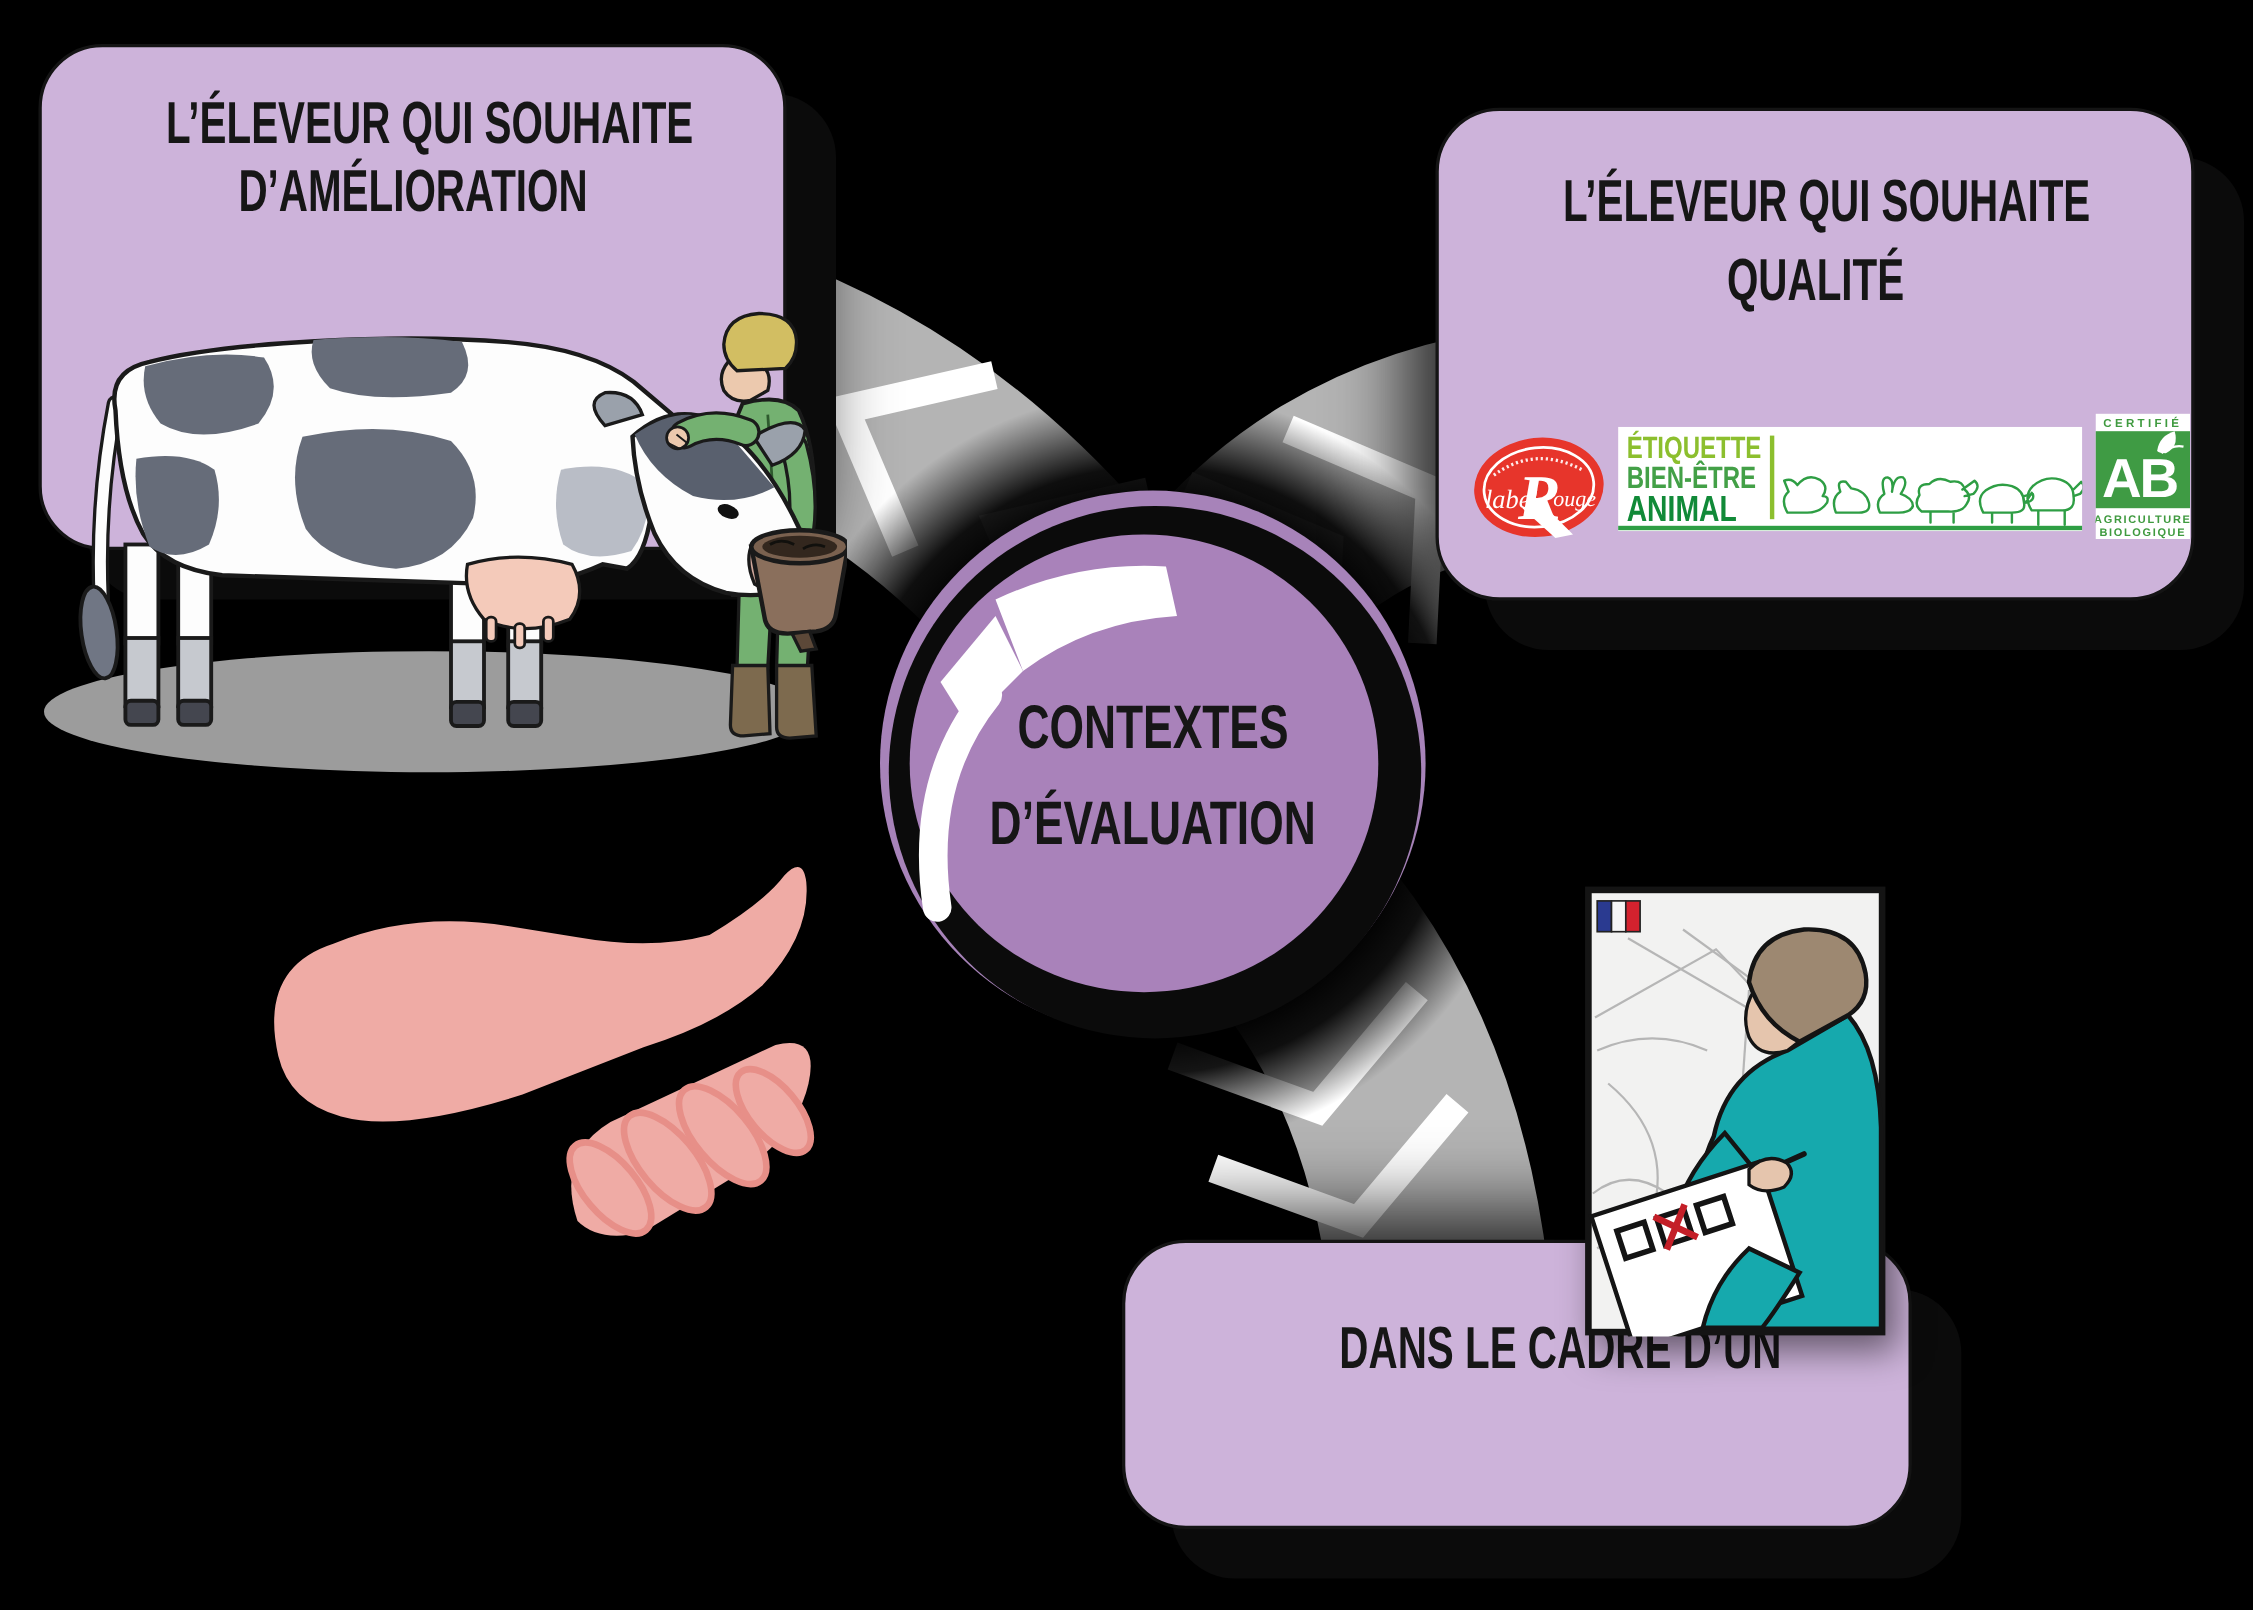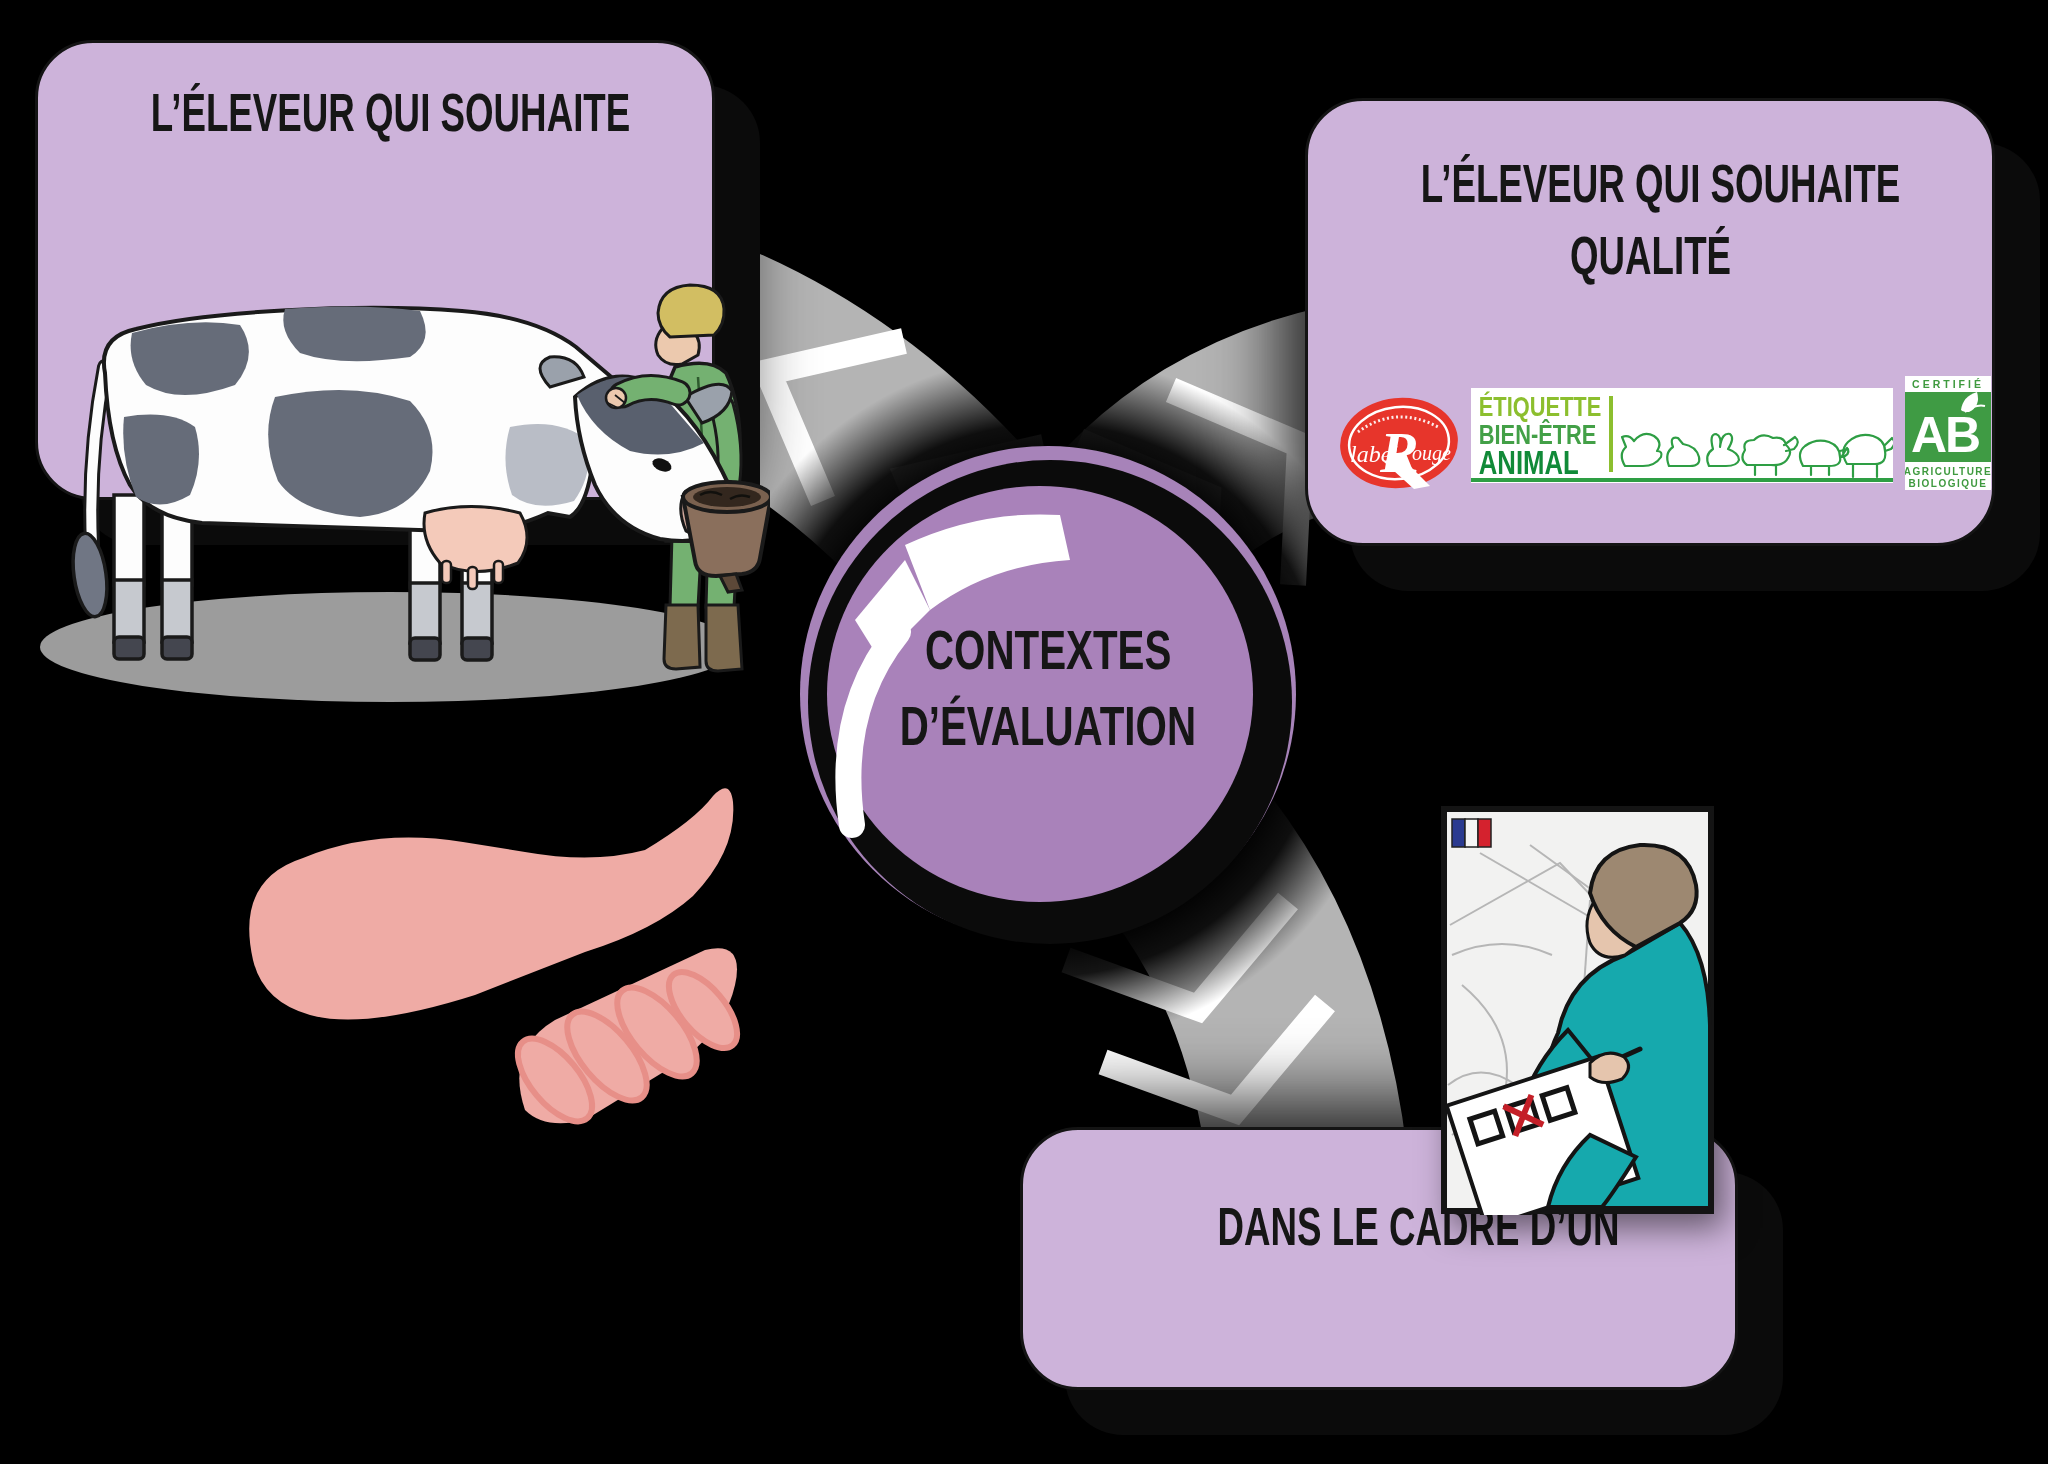--- a/index.html
+++ b/index.html
@@ -63,6 +63,7 @@
 
   <div class="panel panel-improvement">
     <div class="hline"><span class="cond">L’ÉLEVEUR QUI SOUHAITE</span></div>
+    <div class="hline"><span class="cond">D’AMÉLIORATION</span></div>
   </div>
 
   <div class="panel panel-quality">

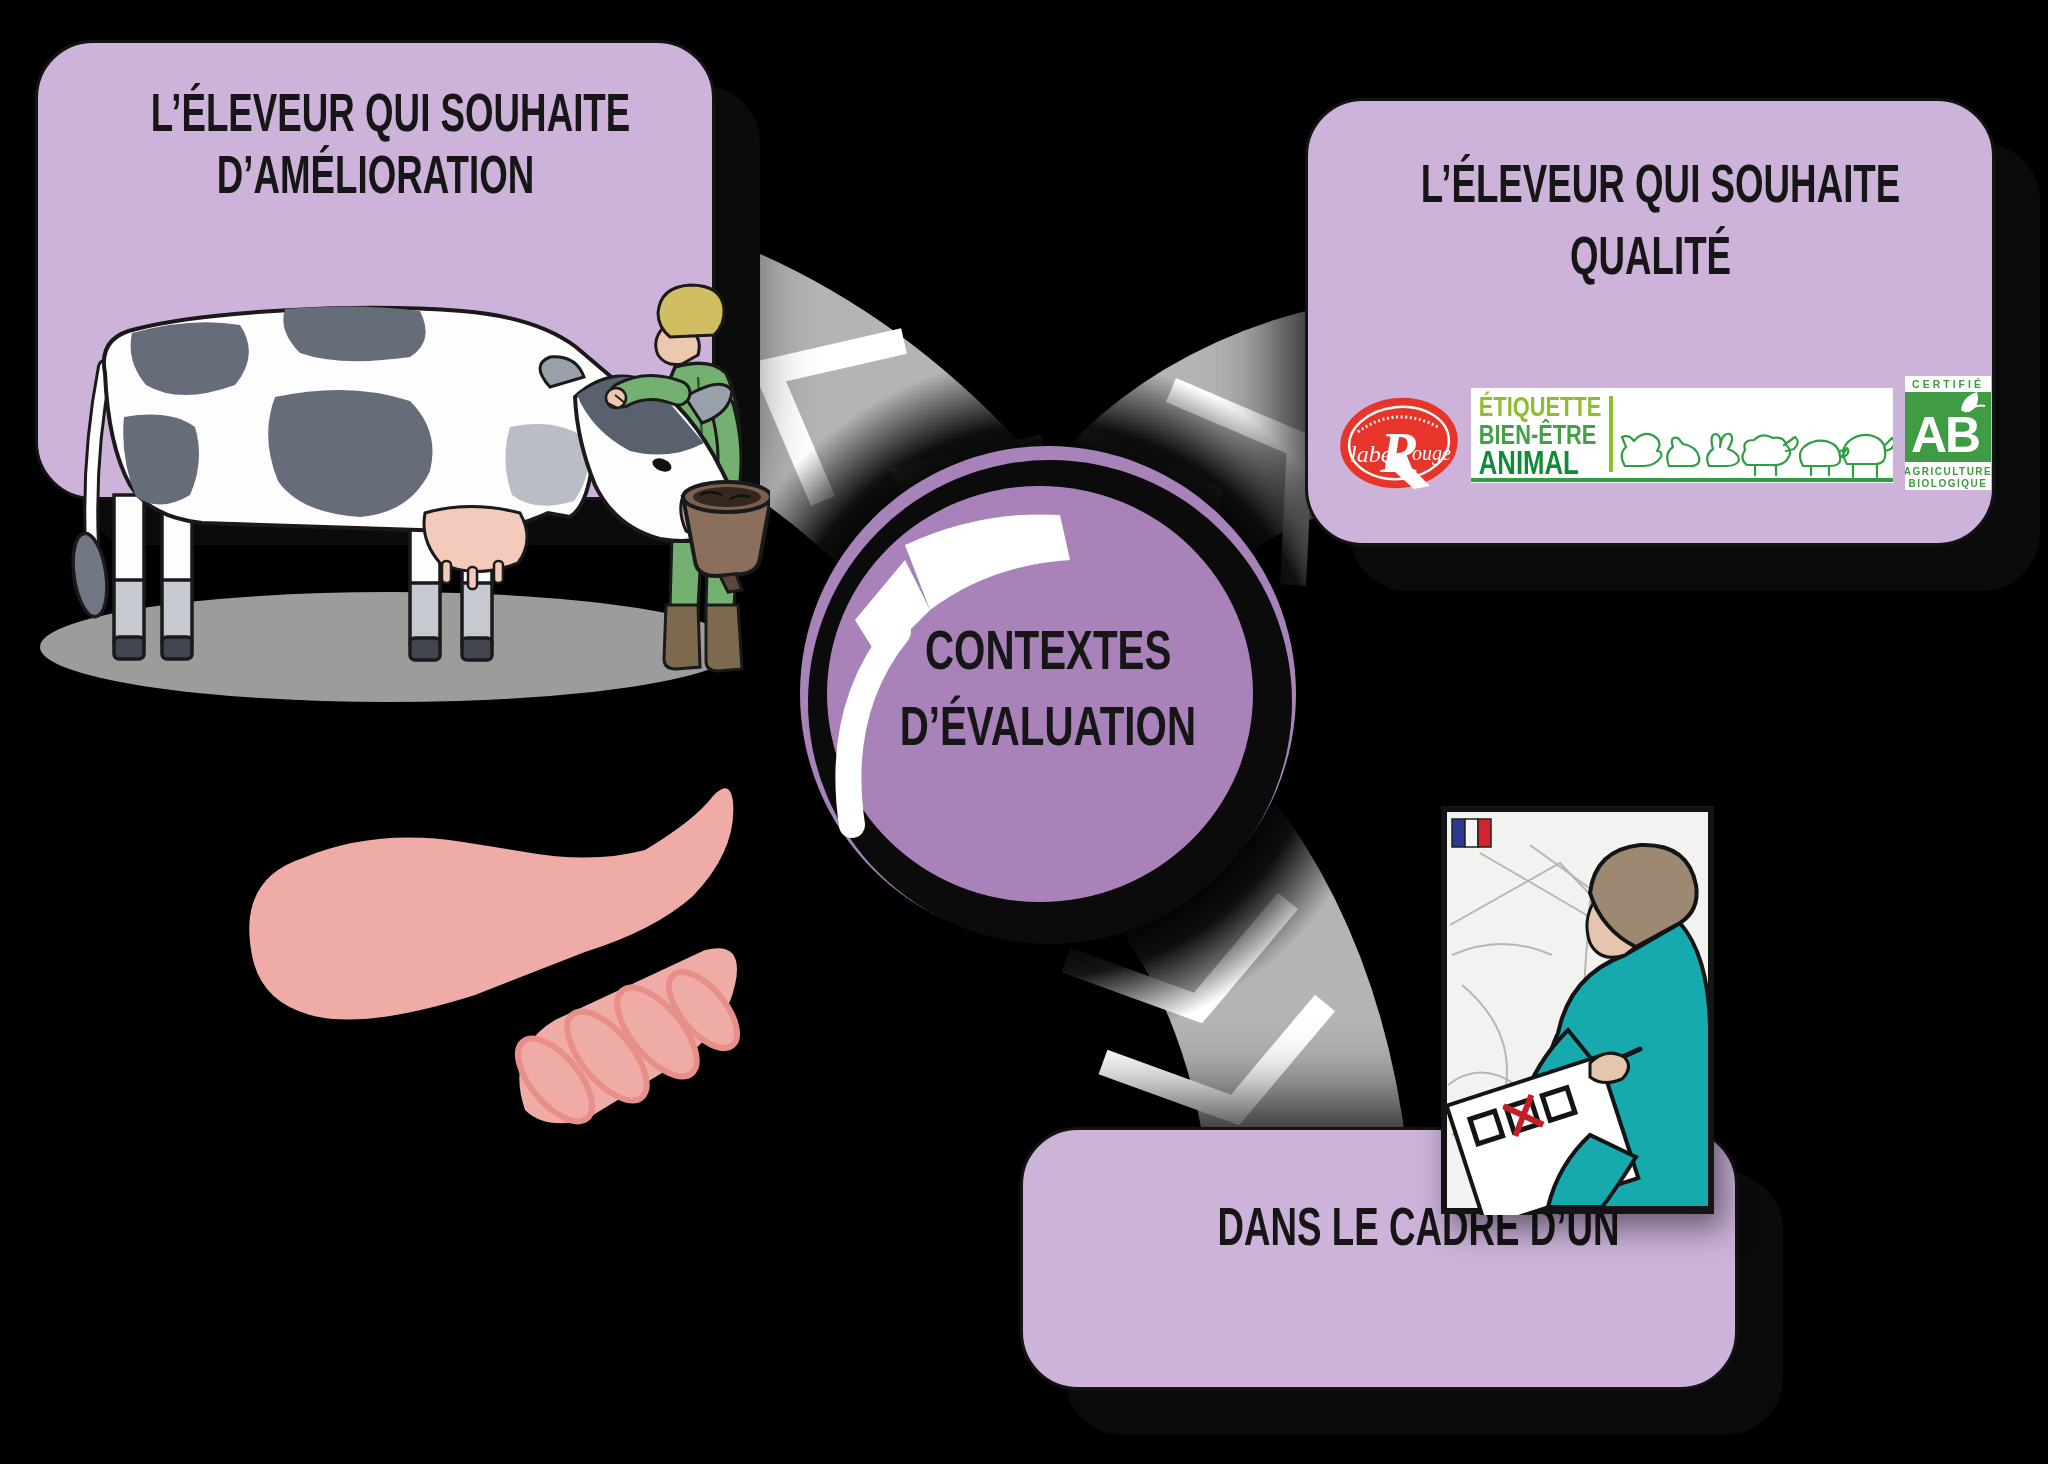--- a/index.html
+++ b/index.html
@@ -25,7 +25,7 @@
     position:absolute;left:828px;top:612px;width:440px;text-align:center;
     font-weight:bold;color:#141414;
   }
-  .circle-text .hline{font-size:56px;line-height:76px;}
+  .circle-text .hline{font-size:56px;line-height:76px;margin-top:11px;}
   .circle-text .cond{transform:scaleX(.72);}
   .logo{position:absolute;}
   svg text{font-family:"Liberation Sans",sans-serif;}

